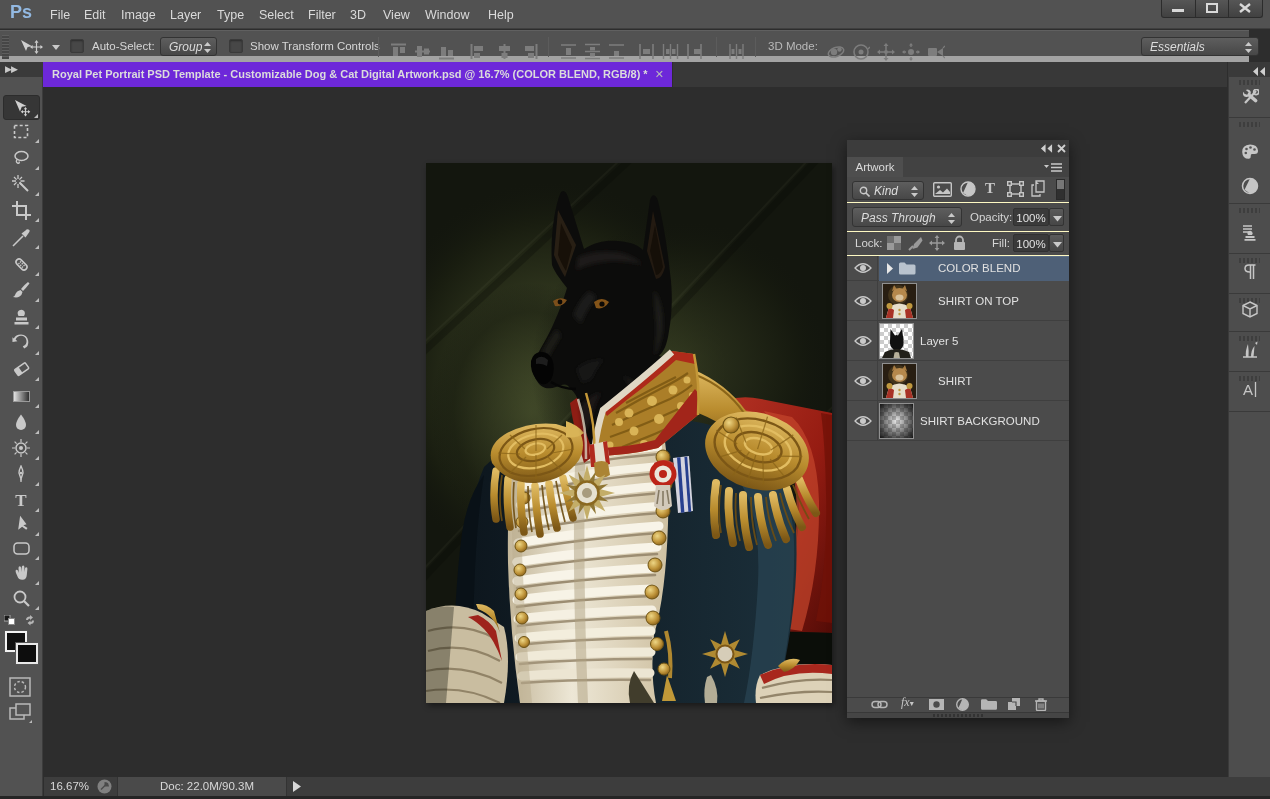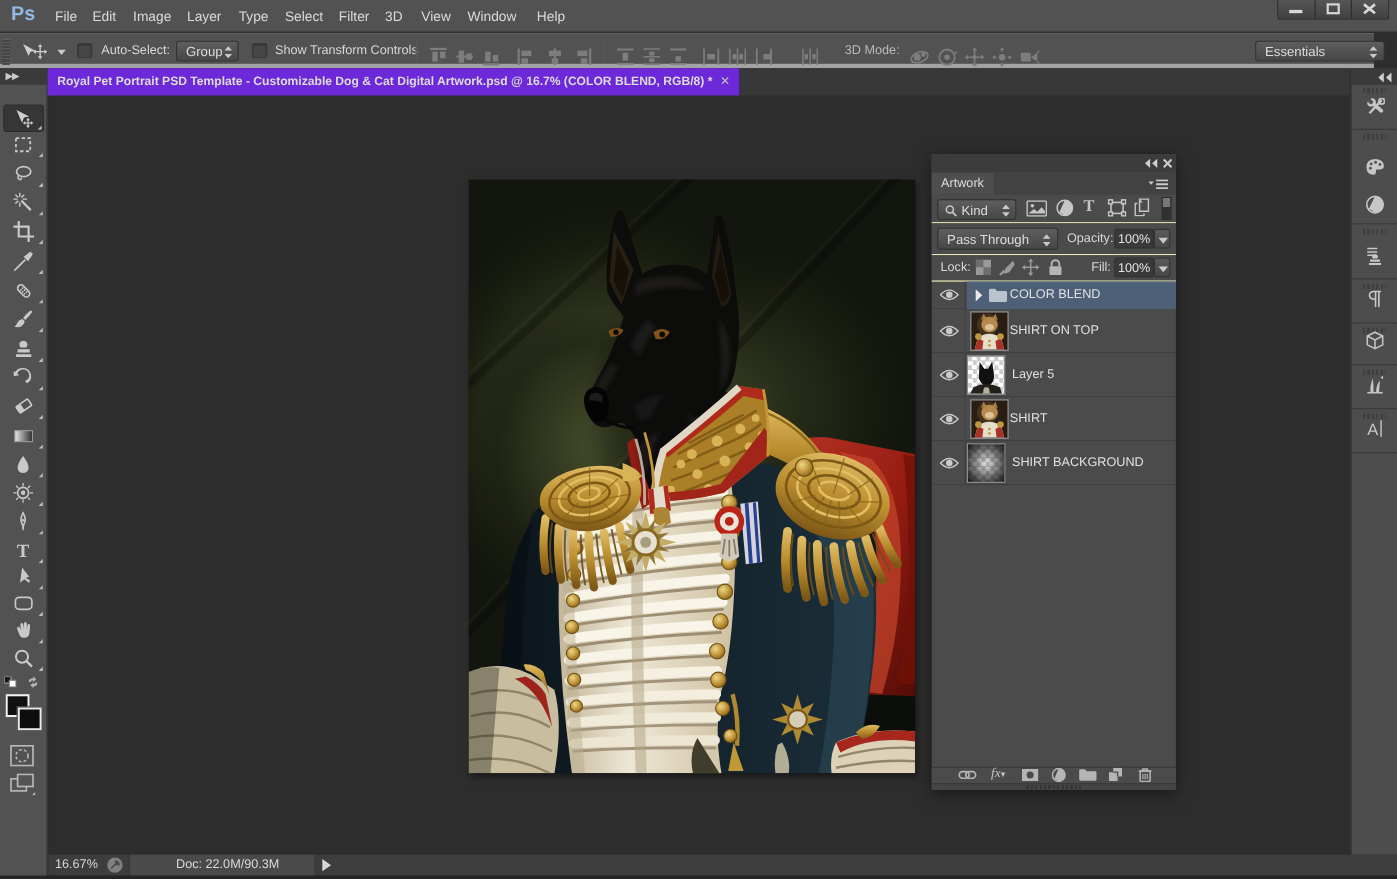--- a/index.html
+++ b/index.html
@@ -23,7 +23,7 @@
 
 
 #optbar { position:absolute; left:0; top:30px; width:1249px; height:32px;
-  background:#525252; border-top:1px solid #606060; border-bottom:4px solid #a3a3a3; }
+  background:#525252; border-top:1px solid #606060; border-bottom:6px solid #a3a3a3; }
 .optlabel { position:absolute; font-size:11.5px; color:#d6d6d6; top:9px; }
 .chk { position:absolute; top:8px; width:14px; height:14px; background:#474747;
   border:1px solid #3a3a3a; border-radius:2px; box-shadow:inset 0 1px 2px rgba(0,0,0,.4); }

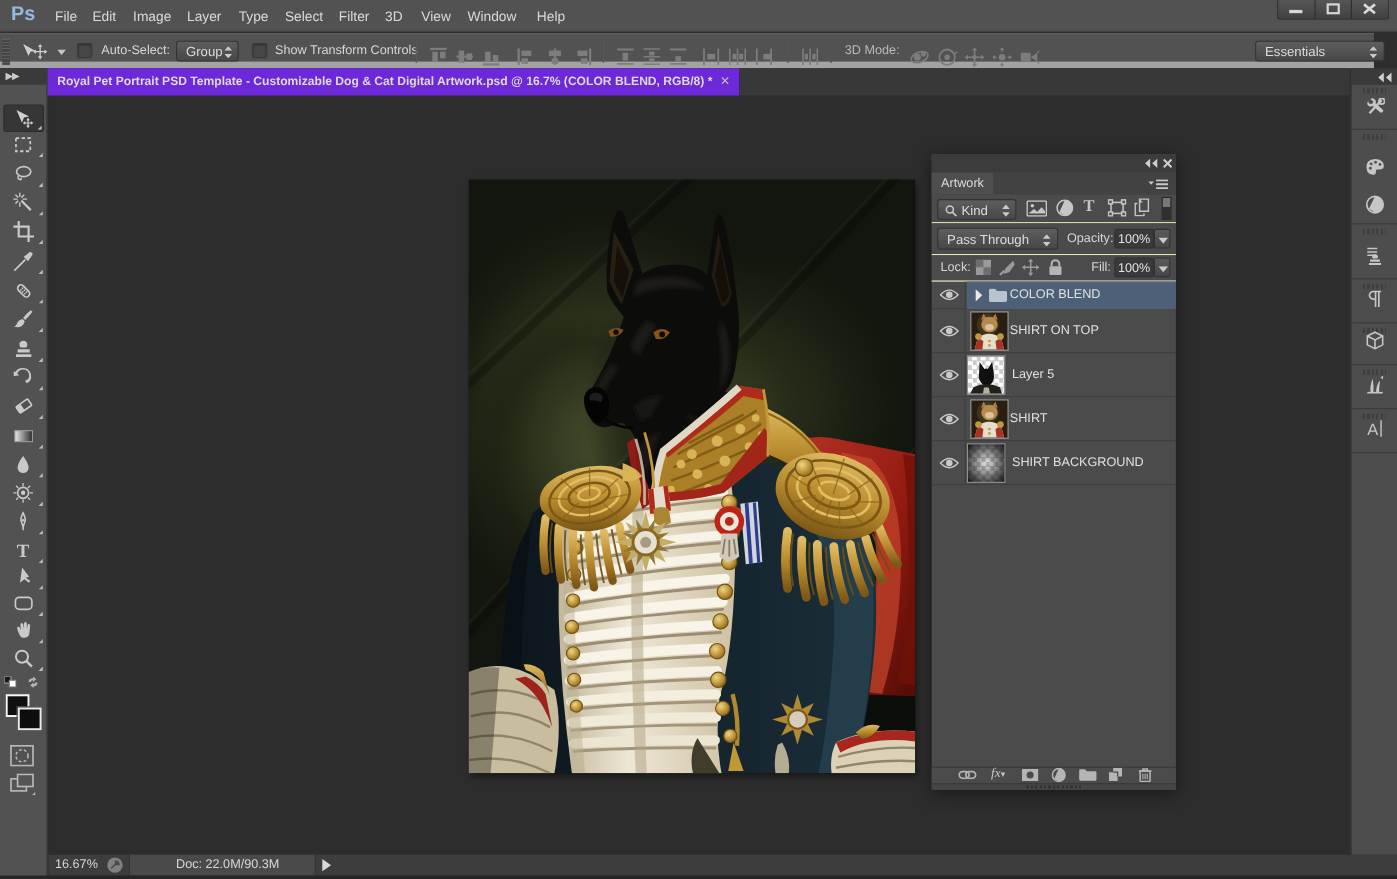--- a/index.html
+++ b/index.html
@@ -28,7 +28,7 @@
 .chk { position:absolute; top:8px; width:14px; height:14px; background:#474747;
   border:1px solid #3a3a3a; border-radius:2px; box-shadow:inset 0 1px 2px rgba(0,0,0,.4); }
 .dd { position:absolute; background:linear-gradient(#5e5e5e,#474747);
-  border:1px solid #333; border-radius:3px; color:#dcdcdc; font-size:12px; }
+  border:1px solid #333; border-radius:3px; color:#dcdcdc; font-size:12px;font-style:italic; }
 .vsep { position:absolute; top:6px; width:1px; height:20px; background:#434343;
   border-right:1px solid #5c5c5c; }
 .oicon { position:absolute; top:11px; }

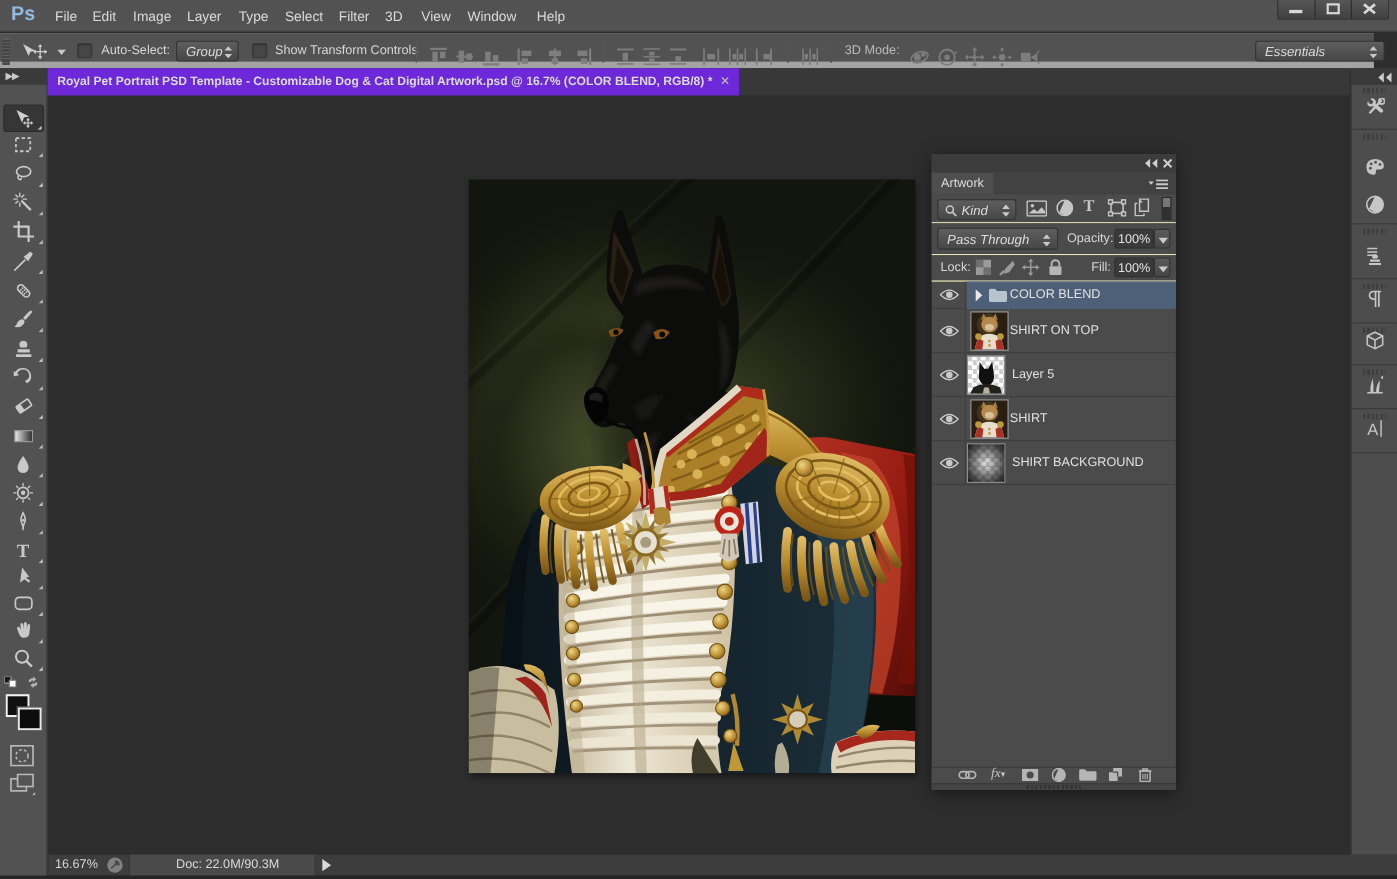--- a/index.html
+++ b/index.html
@@ -86,7 +86,7 @@
 
 .lrow { position:absolute; left:0; width:222px; height:40px; border-bottom:1px solid #3f3f3f; }
 .eyecell { position:absolute; left:0; top:0; width:31px; height:100%; border-right:1px solid #3f3f3f; }
-.lname { position:absolute; left:71px; font-size:11.5px; color:#e0e0e0; }
+.lname { position:absolute; left:91px; font-size:11.5px; color:#e0e0e0; }
 .thumb { position:absolute; left:36px; width:33px; height:34px; outline:1px solid #909090; }
 .checker { background:
   repeating-conic-gradient(#ffffff 0 25%, #cccccc 0 50%) 0 0/8px 8px; }

